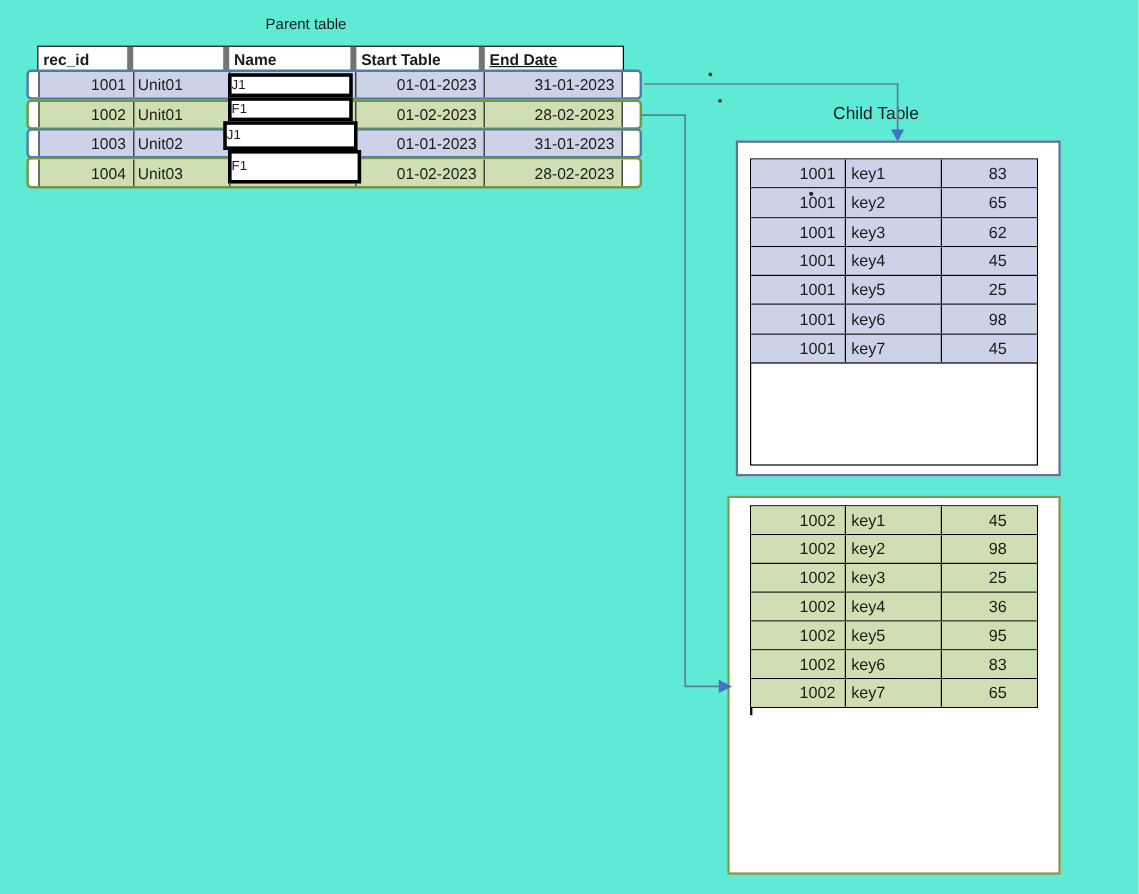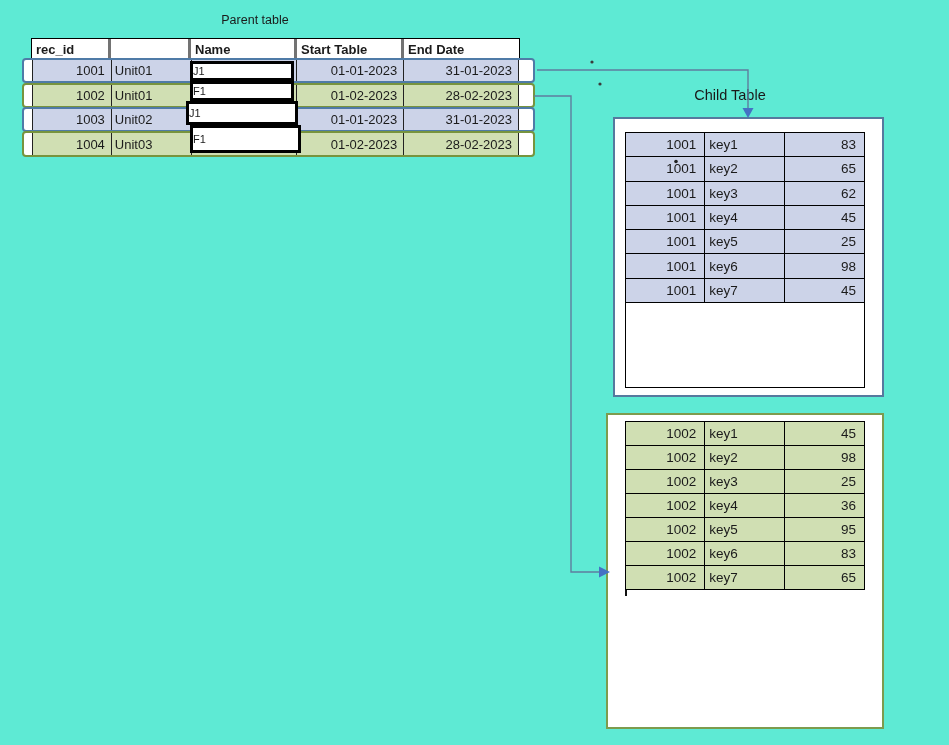--- a/index.html
+++ b/index.html
@@ -16,7 +16,7 @@
   .phead{position:absolute;left:31px;top:38px;width:487px;height:21px;
     display:flex;border:1px solid #000;background:#fff;z-index:1;}
   .phcell{display:flex;align-items:center;padding-left:4px;font-weight:bold;
-    font-size:13px;border-right:3px solid #737373;box-sizing:border-box;}
+    font-size:13px;border-right:5px solid #737373;box-sizing:border-box;}
   .c0{width:79px;} .c1{width:80px;} .c2{width:106px;} .c3{width:107px;} .c4{width:115px;}
   .phcell:last-child{border-right:none;}
   

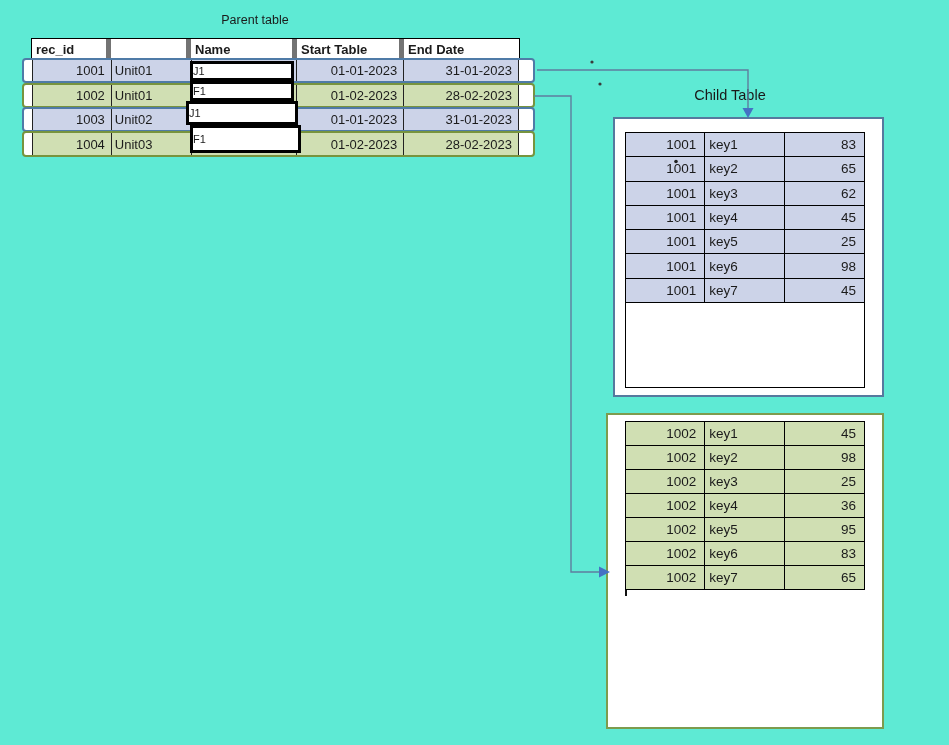--- a/index.html
+++ b/index.html
@@ -18,7 +18,7 @@
   .phcell{display:flex;align-items:center;padding-left:4px;font-weight:bold;
     font-size:13px;border-right:5px solid #737373;box-sizing:border-box;}
   .c0{width:79px;} .c1{width:80px;} .c2{width:106px;} .c3{width:107px;} .c4{width:115px;}
-  .phcell:last-child{border-right:none;}
+  .phcell:last-child{border-right:none;text-decoration:underline;}
   
   .prow{position:absolute;left:22px;width:513px;height:25px;border-radius:4px;
     background:#fff;box-sizing:border-box;z-index:1;}

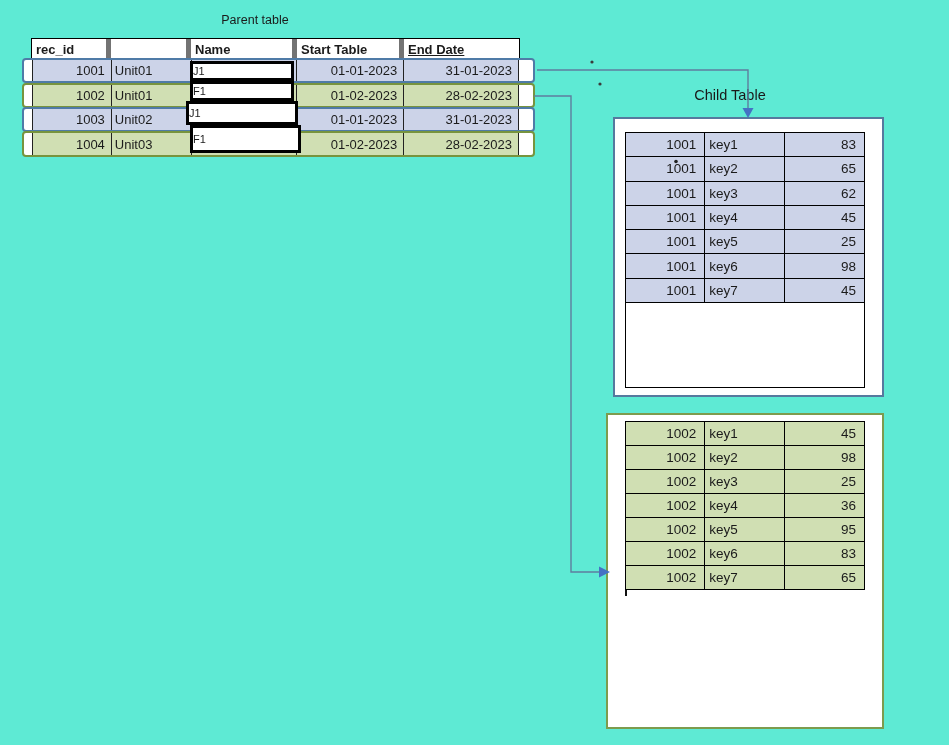--- a/index.html
+++ b/index.html
@@ -57,7 +57,7 @@
     border-right:1px solid #000;box-sizing:border-box;}
   .k0{width:80px;justify-content:flex-end;padding-right:8px;}
   .k1{width:80px;padding-left:4px;}
-  .k2{width:80px;justify-content:flex-end;padding-right:8px;border-right:none;}
+  .k2{width:80px;justify-content:flex-end;padding-right:25px;border-right:none;}
   .cempty{position:absolute;left:625px;top:302px;width:240px;height:86px;
     background:#fff;border:1px solid #000;box-sizing:border-box;z-index:3;}
   .tick{position:absolute;left:625px;top:590px;width:2px;height:6px;background:#111;z-index:3;}

